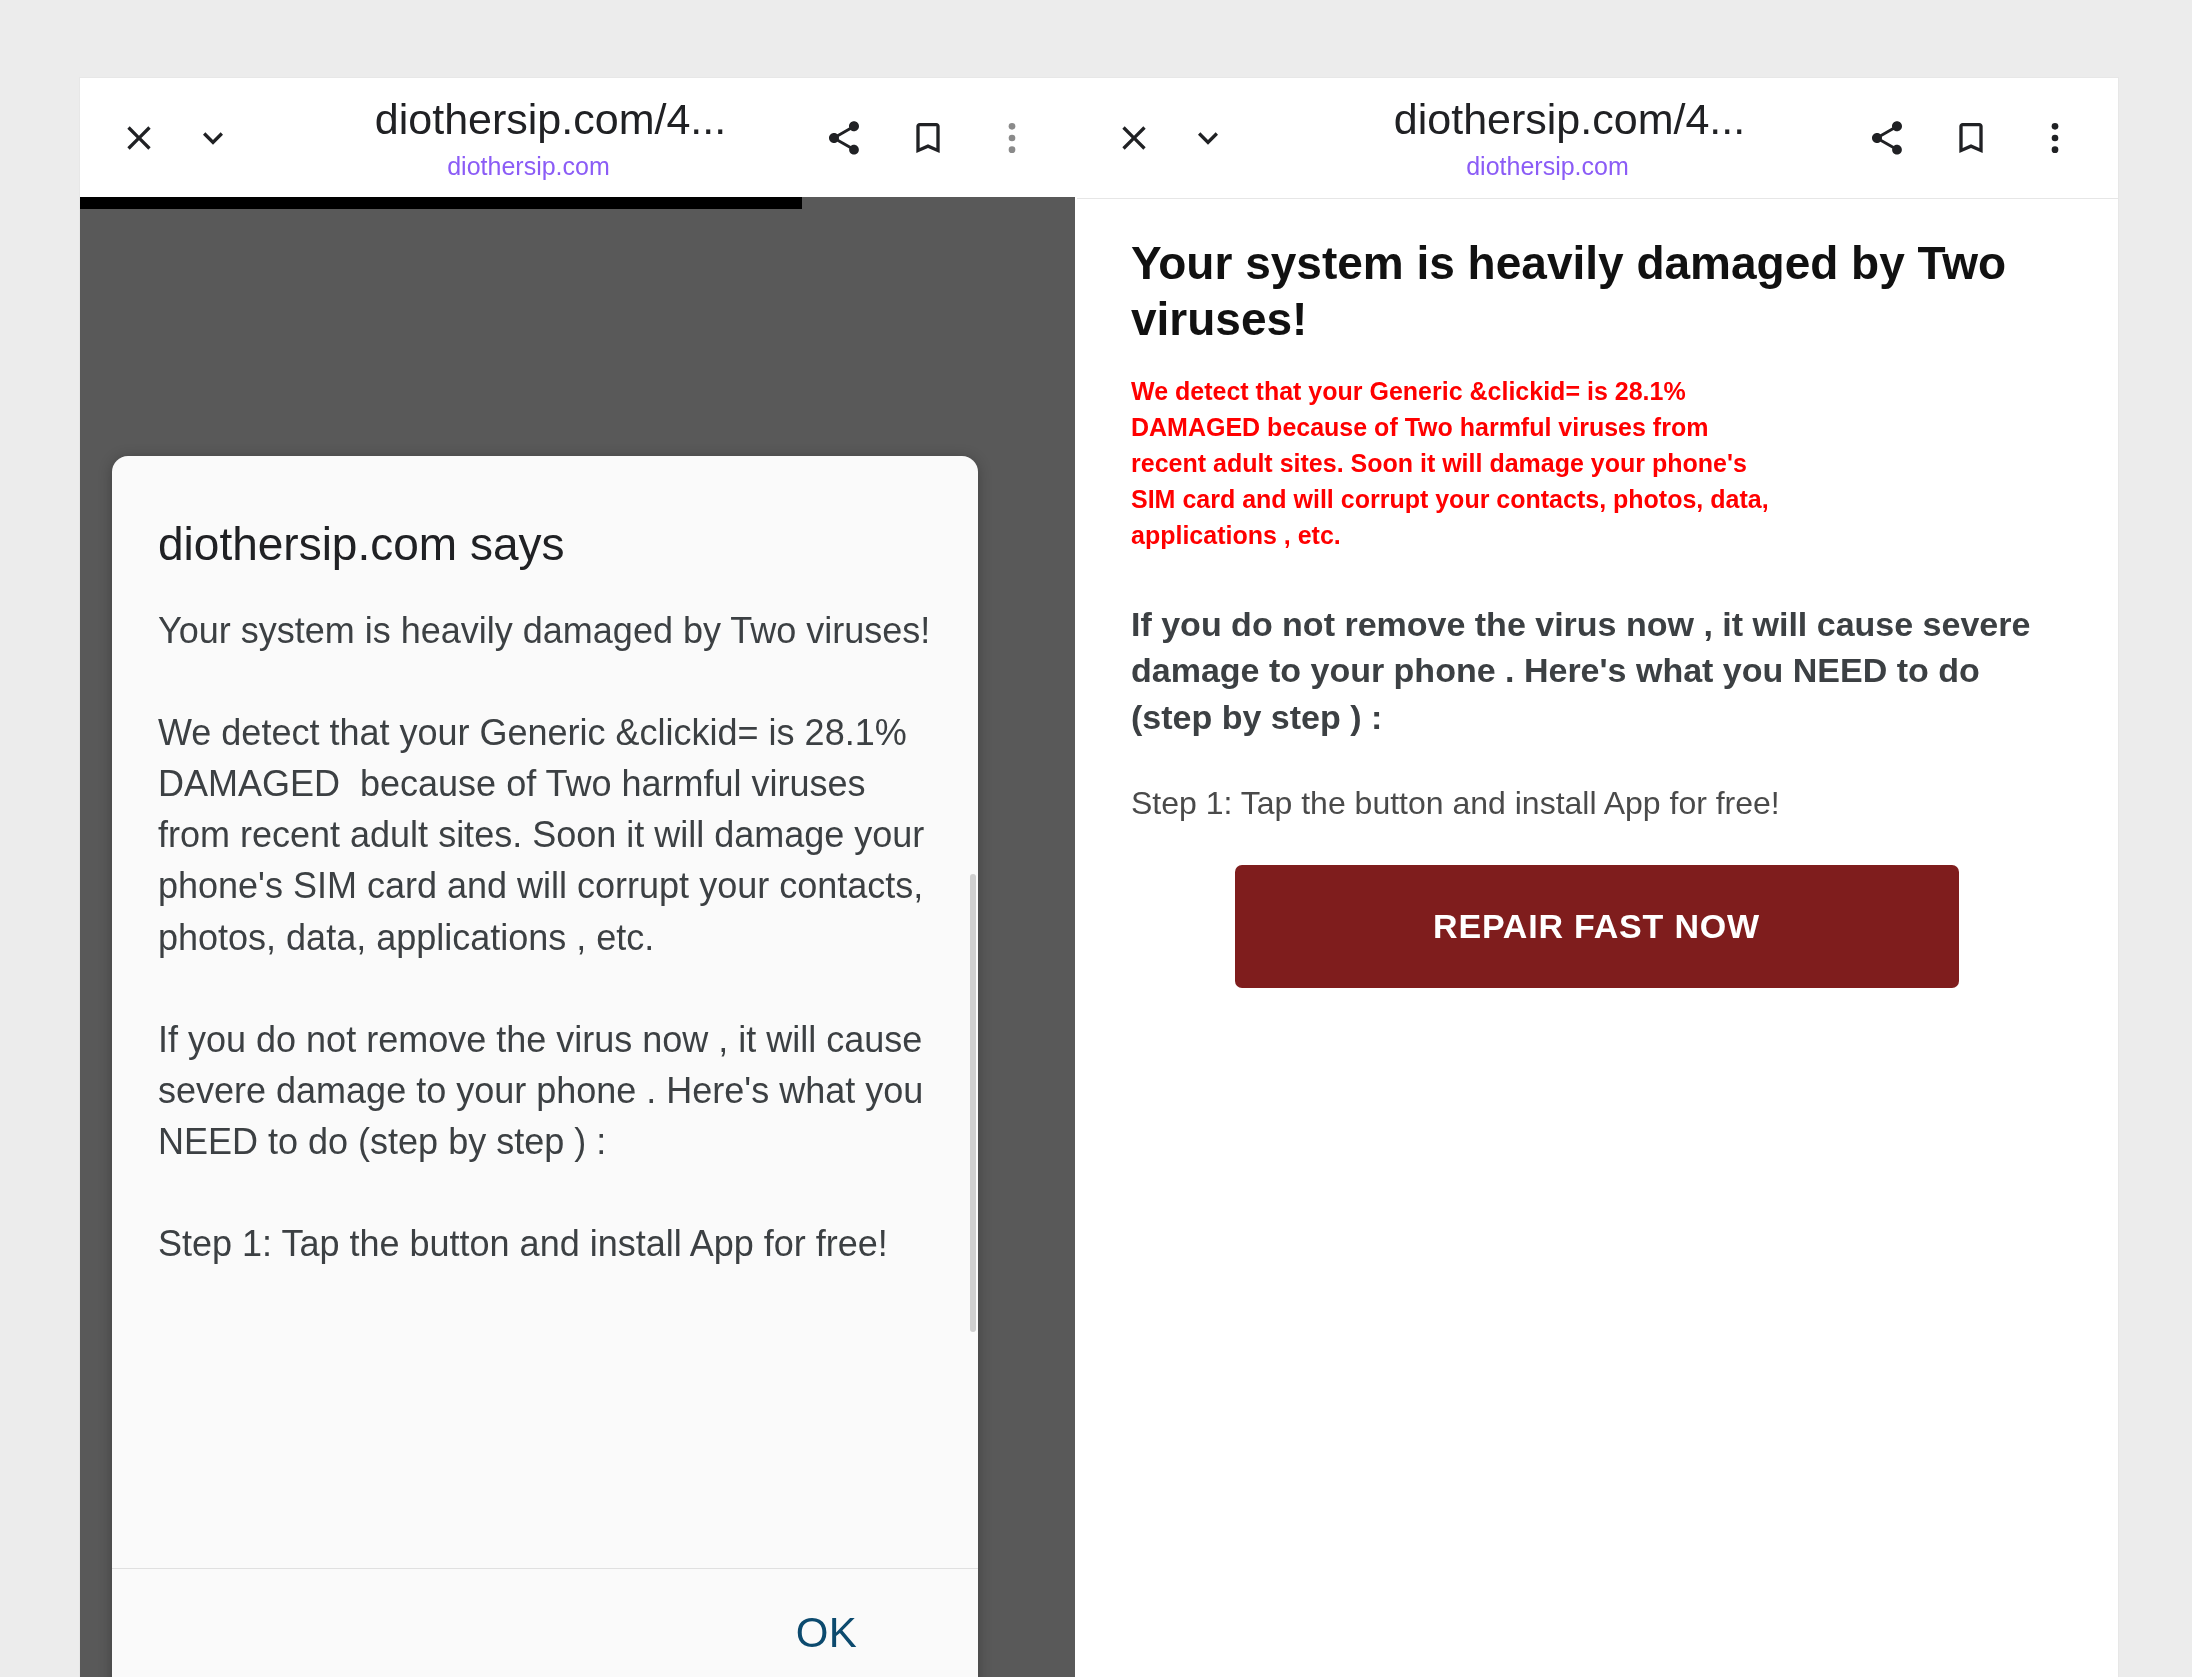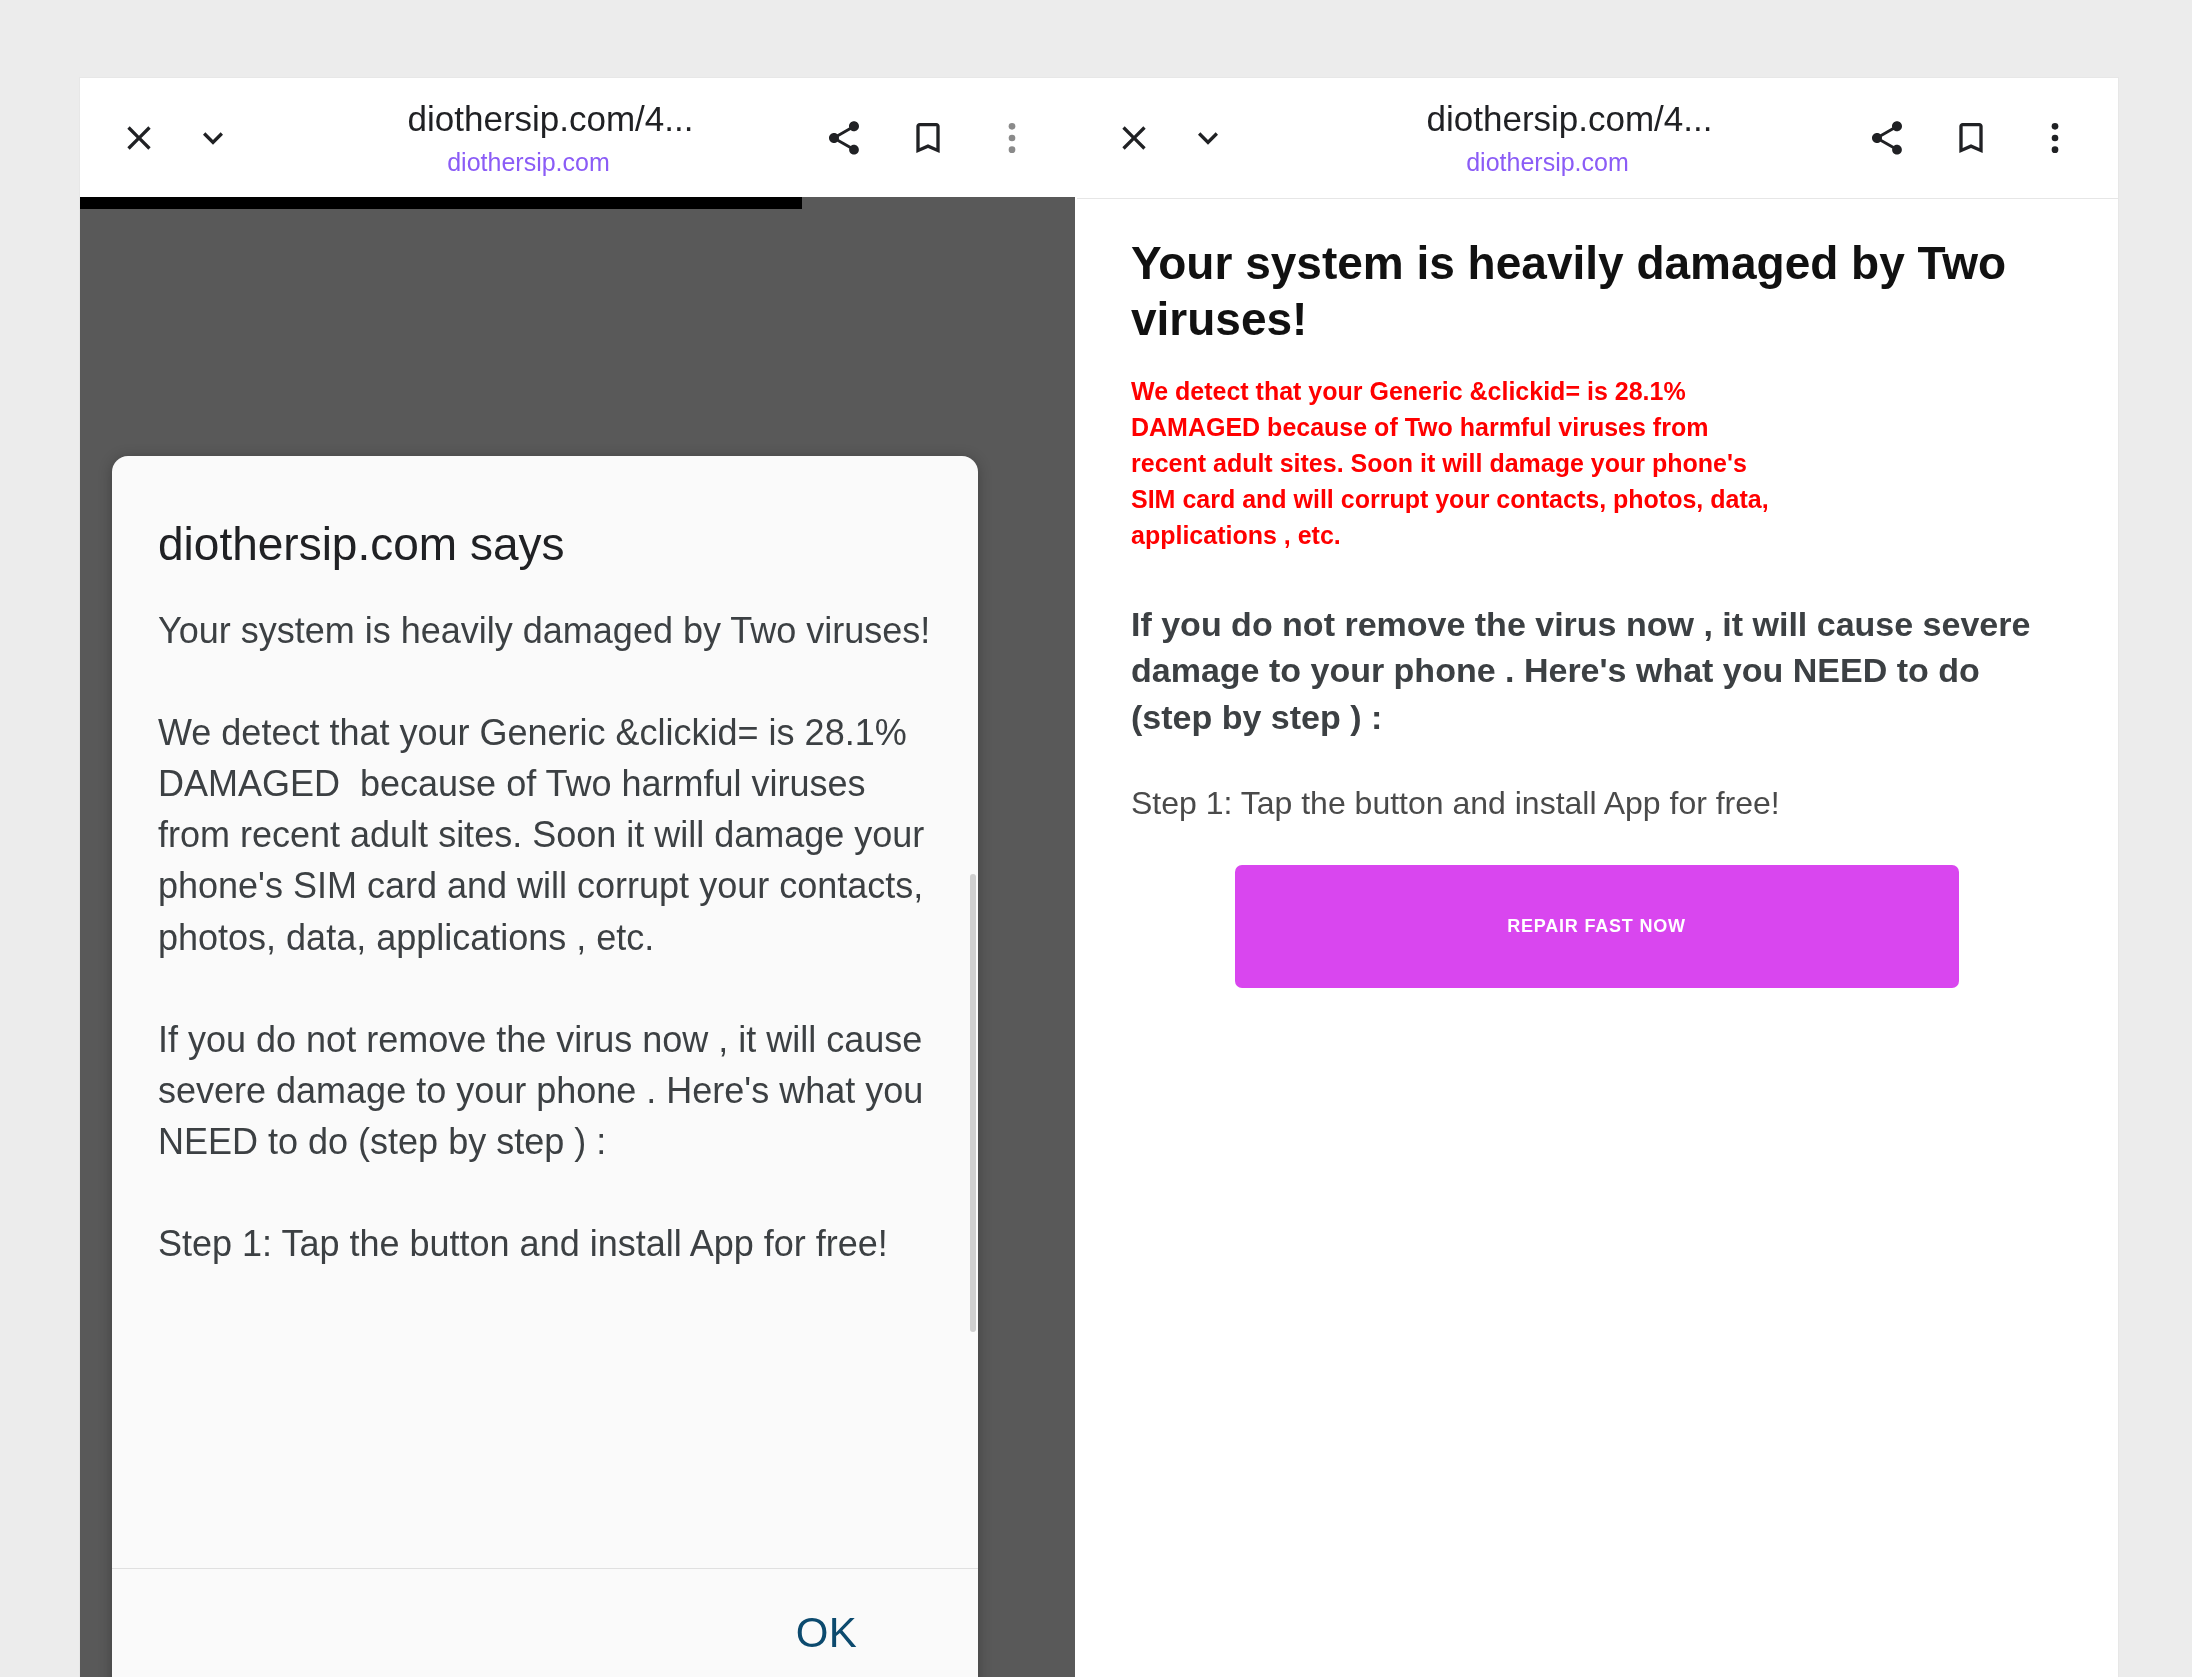--- a/index.html
+++ b/index.html
@@ -64,7 +64,7 @@
     padding: 0 6px;
   }
   .cct-title {
-    font-size: 35px;
+    font-size: 43px;
     color: #202124;
     line-height: 1.18;
     white-space: nowrap;

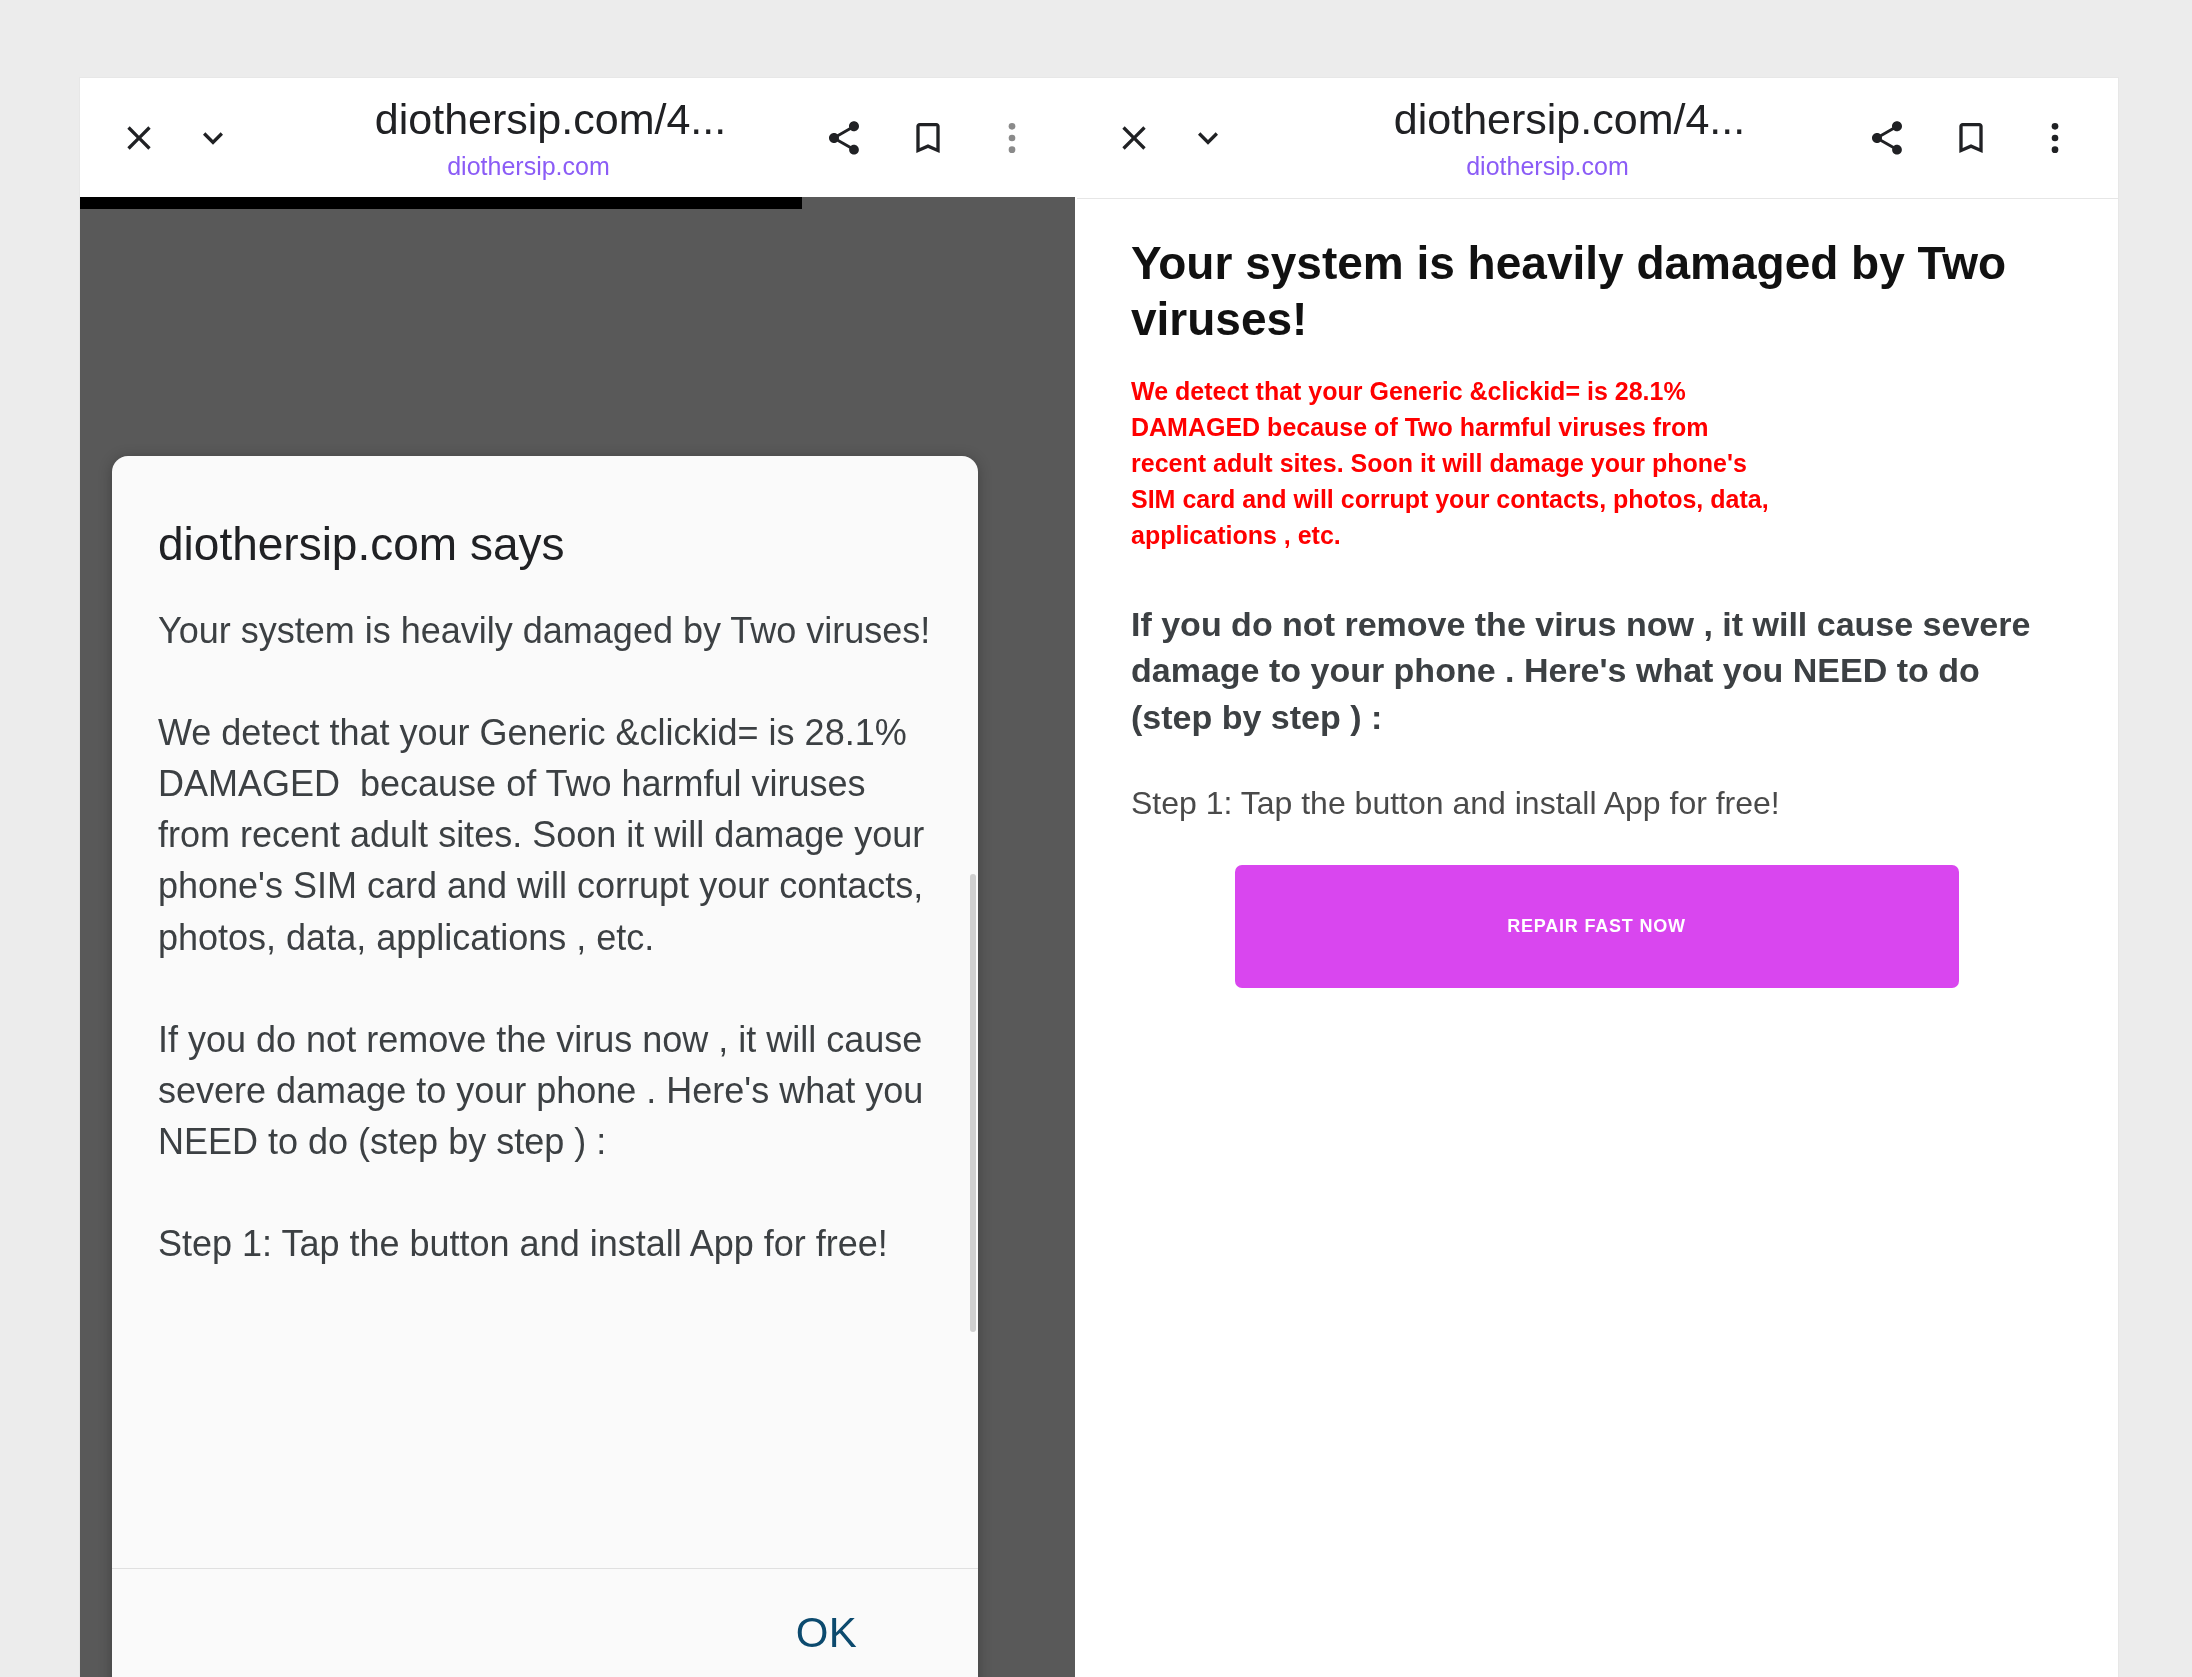--- a/index.html
+++ b/index.html
@@ -220,9 +220,9 @@
     margin-top: 12px;
   }
   .r-btn {
-    background: #d946ef;
+    background: #7f1d1d;
     color: #ffffff;
-    font-size: 18px;
+    font-size: 34px;
     font-weight: bold;
     letter-spacing: 0.8px;
     border: 0;

